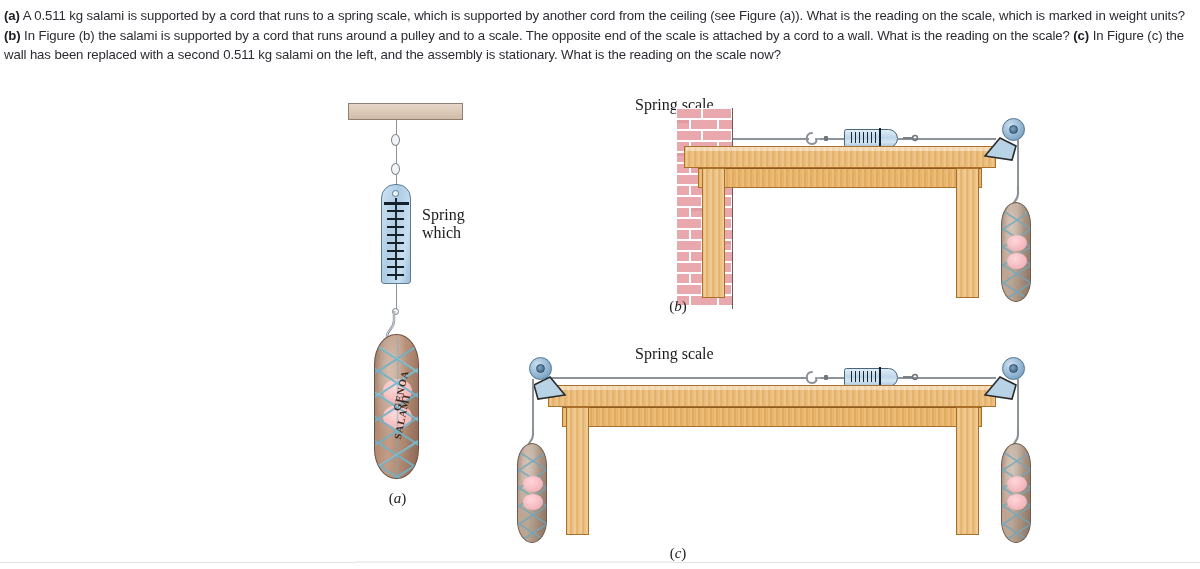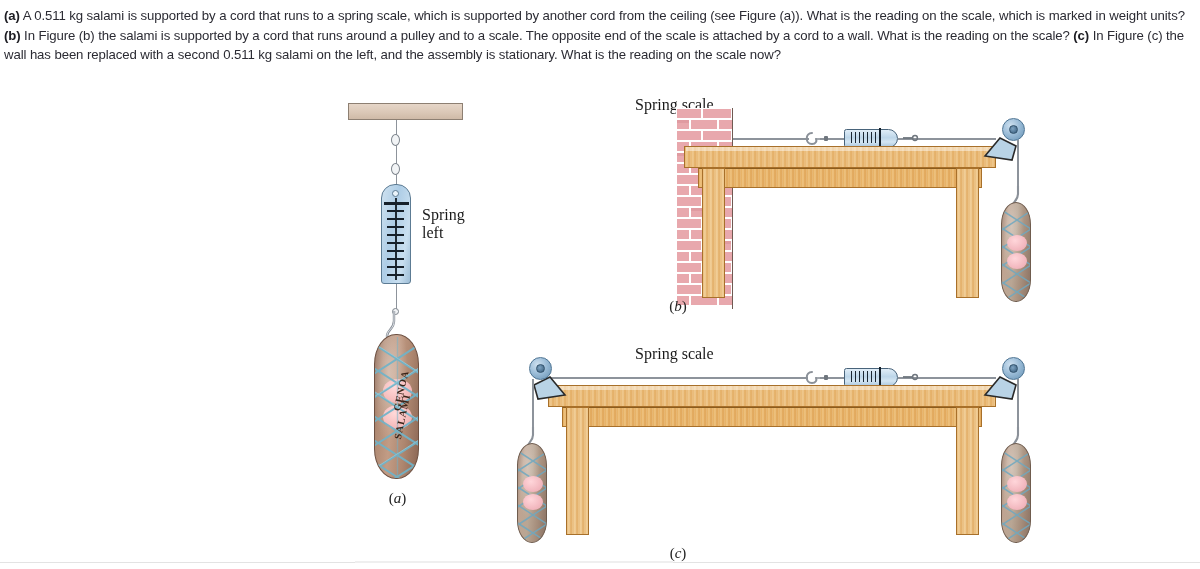--- a/index.html
+++ b/index.html
@@ -288,7 +288,7 @@
 
       <div class="label-serif" style="left:92px; top:108px; font-size:16px;">
         <div>Spring</div>
-        <div>left</div>
+        <div>which</div>
       </div>
 
       <div class="cord cord-v" style="left:65.5px; top:186px; height:28px;"></div>

